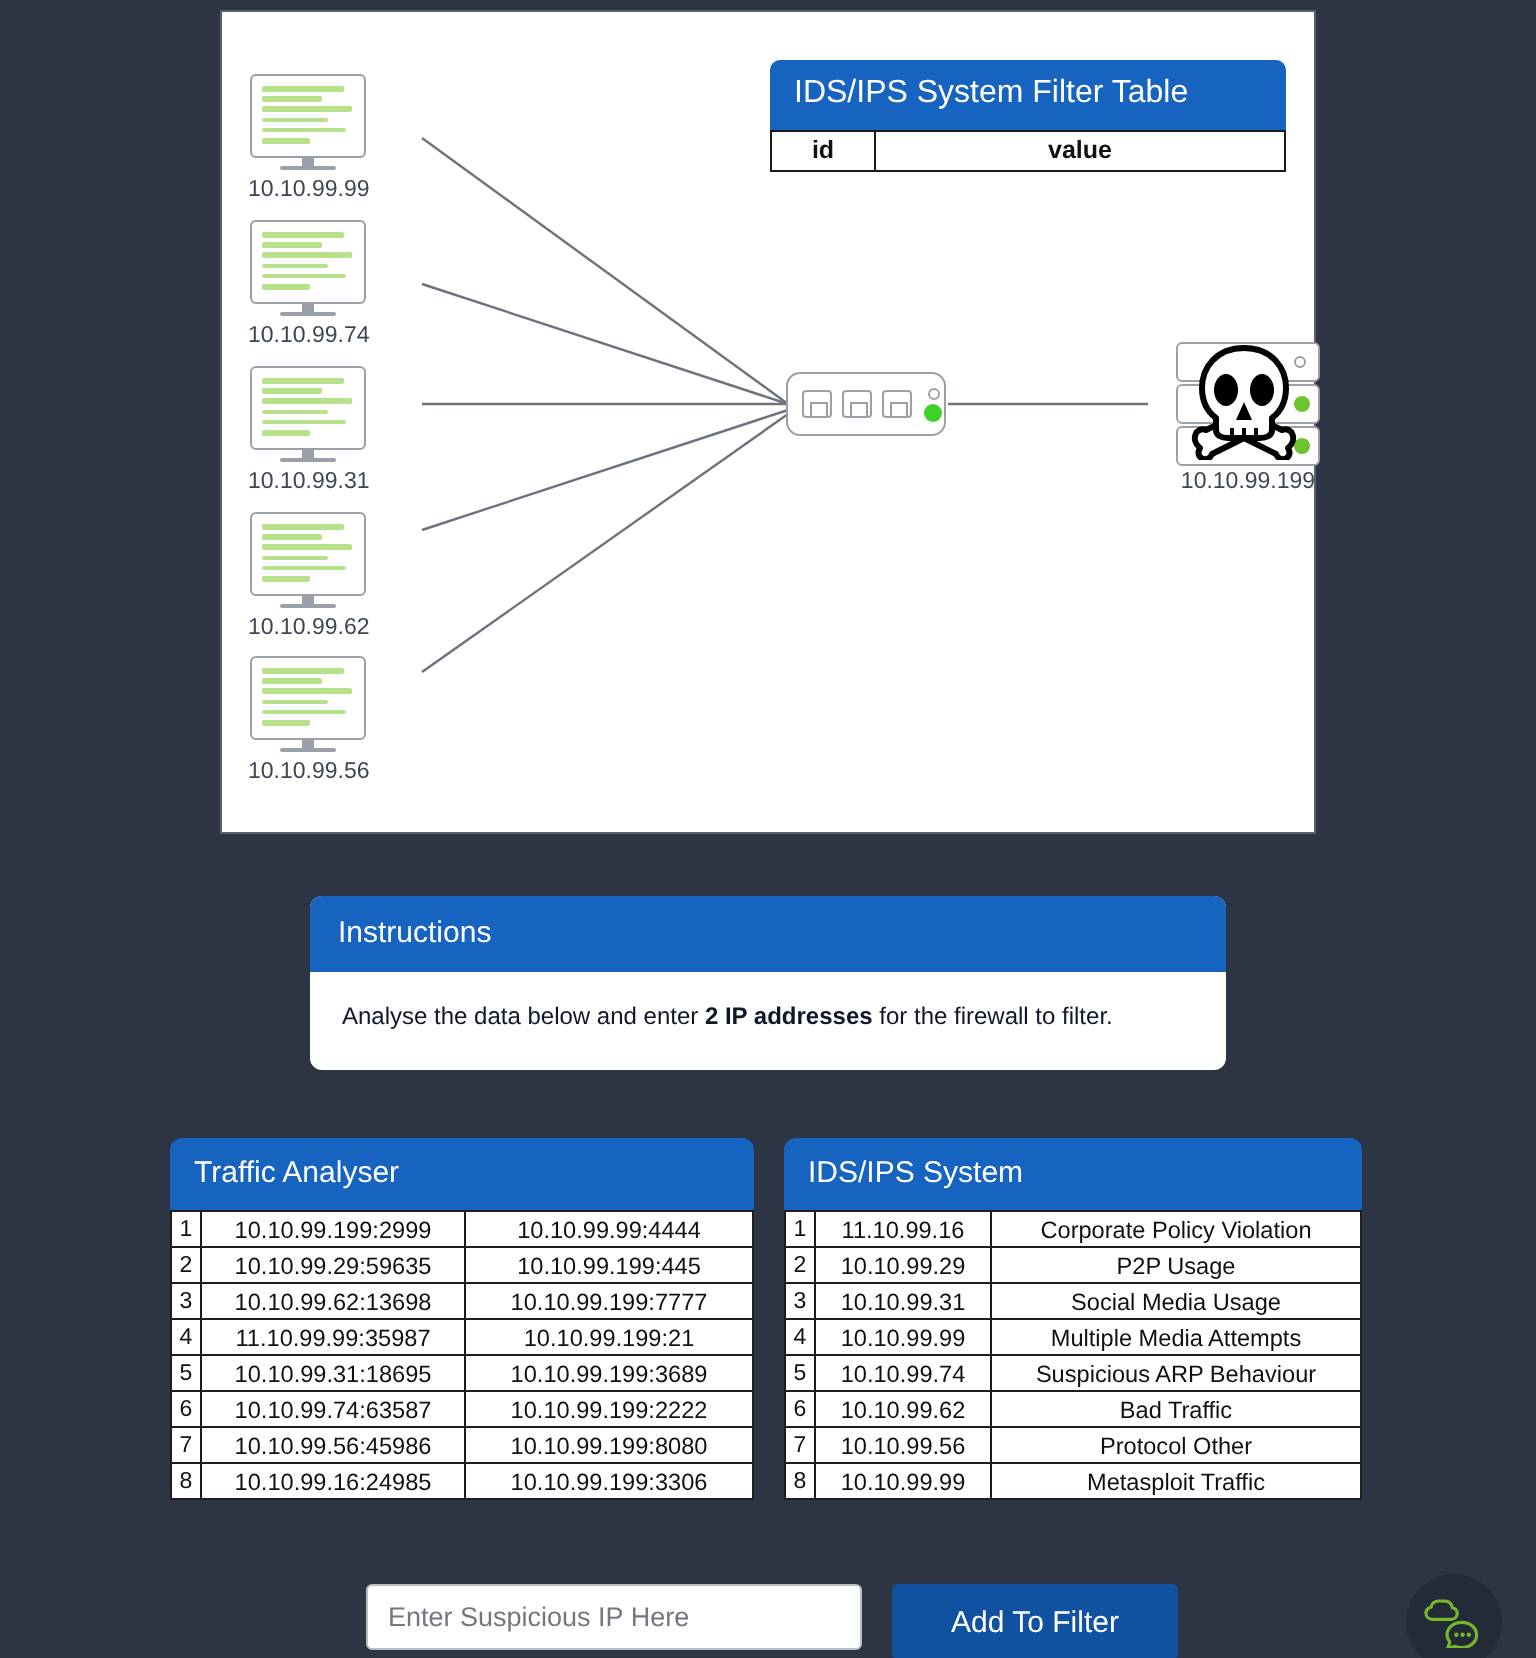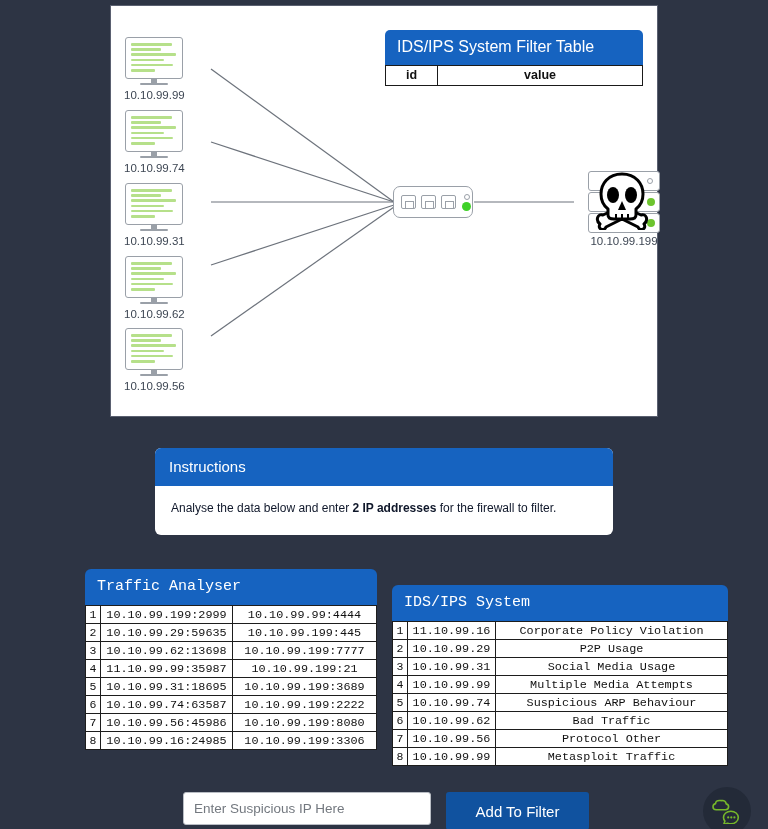--- a/index.html
+++ b/index.html
@@ -126,7 +126,7 @@
   .instructions .body b { font-weight: bold; }
 
   
-  .datacard { position: absolute; font-family: Liberation Mono, monospace; }
+  .datacard { position: absolute; }
   .datacard .head {
     background: #1663c0; color: #fff;
     font-size: 15px; padding: 9px 12px 10px 12px;

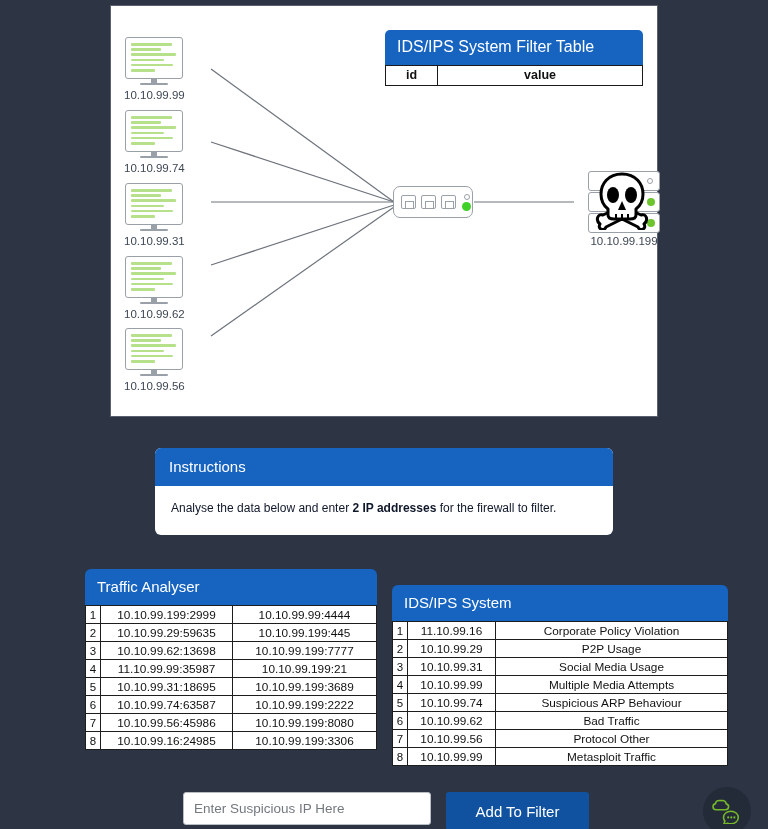--- a/index.html
+++ b/index.html
@@ -145,7 +145,7 @@
 
   #traffic-analyser { left: 85px; top: 569px; width: 292px; }
   #traffic-analyser td.c1 { width: 132px; }
-  #ids-ips-system { left: 392px; top: 569px; width: 336px; margin-top: 16px; }
+  #ids-ips-system { left: 392px; top: 569px; width: 289px; }
   #ids-ips-system td.c1 { width: 88px; }
 
   

